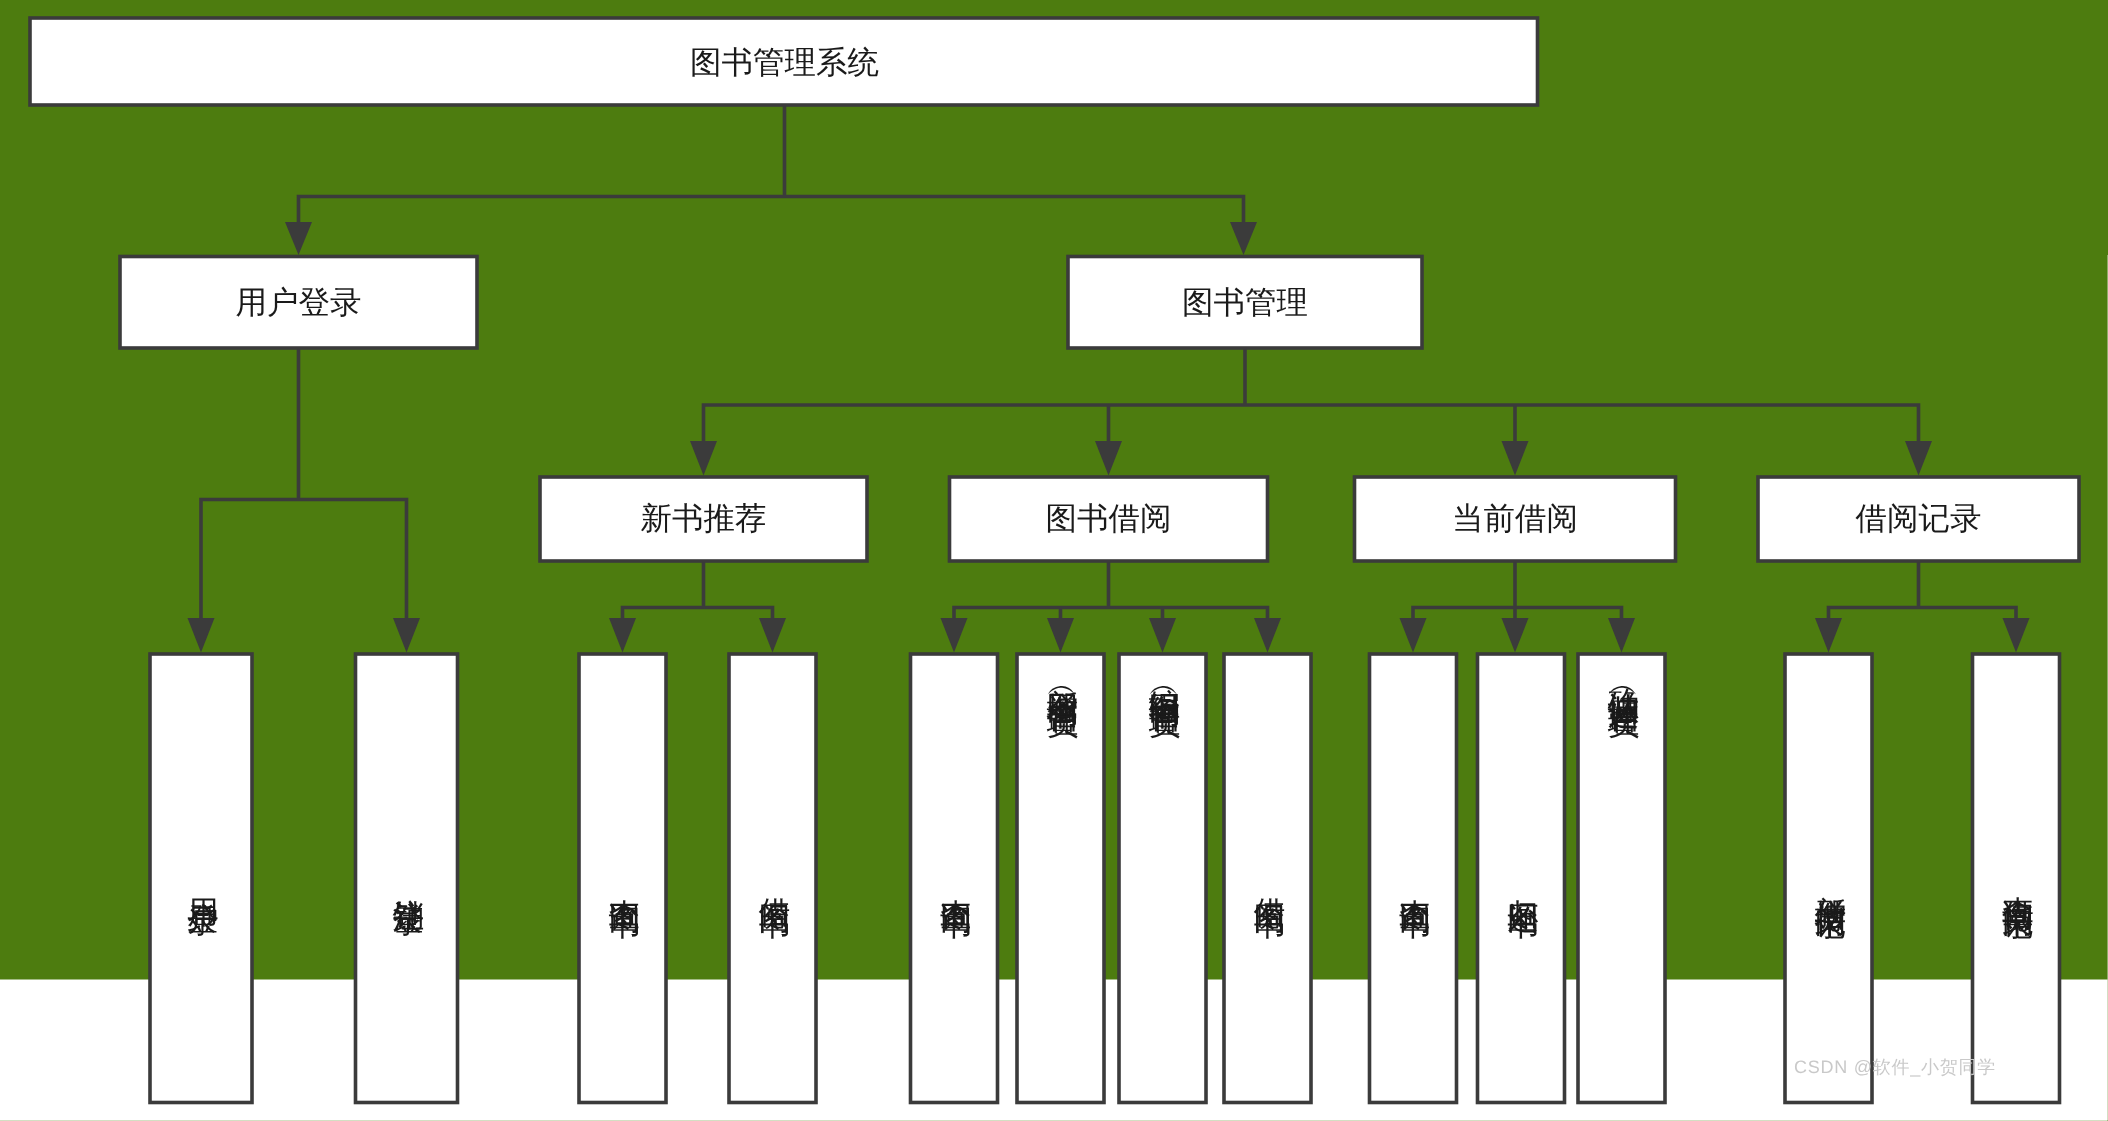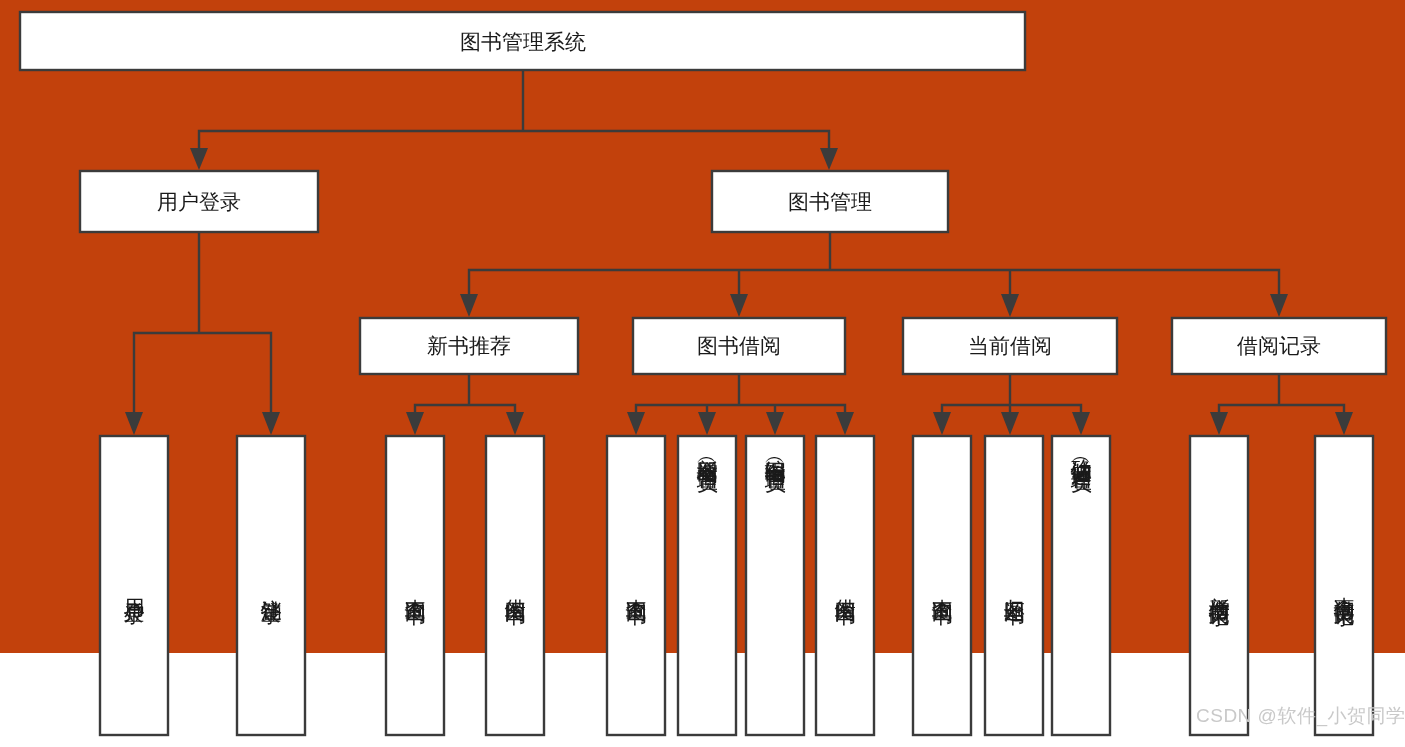--- a/index.html
+++ b/index.html
@@ -17,7 +17,7 @@
     position: relative;
     width: 1405px;
     height: 653px;
-    background: #c2410c;
+    background: #4d7c0f;
   }
   #flow-svg {
     position: absolute;

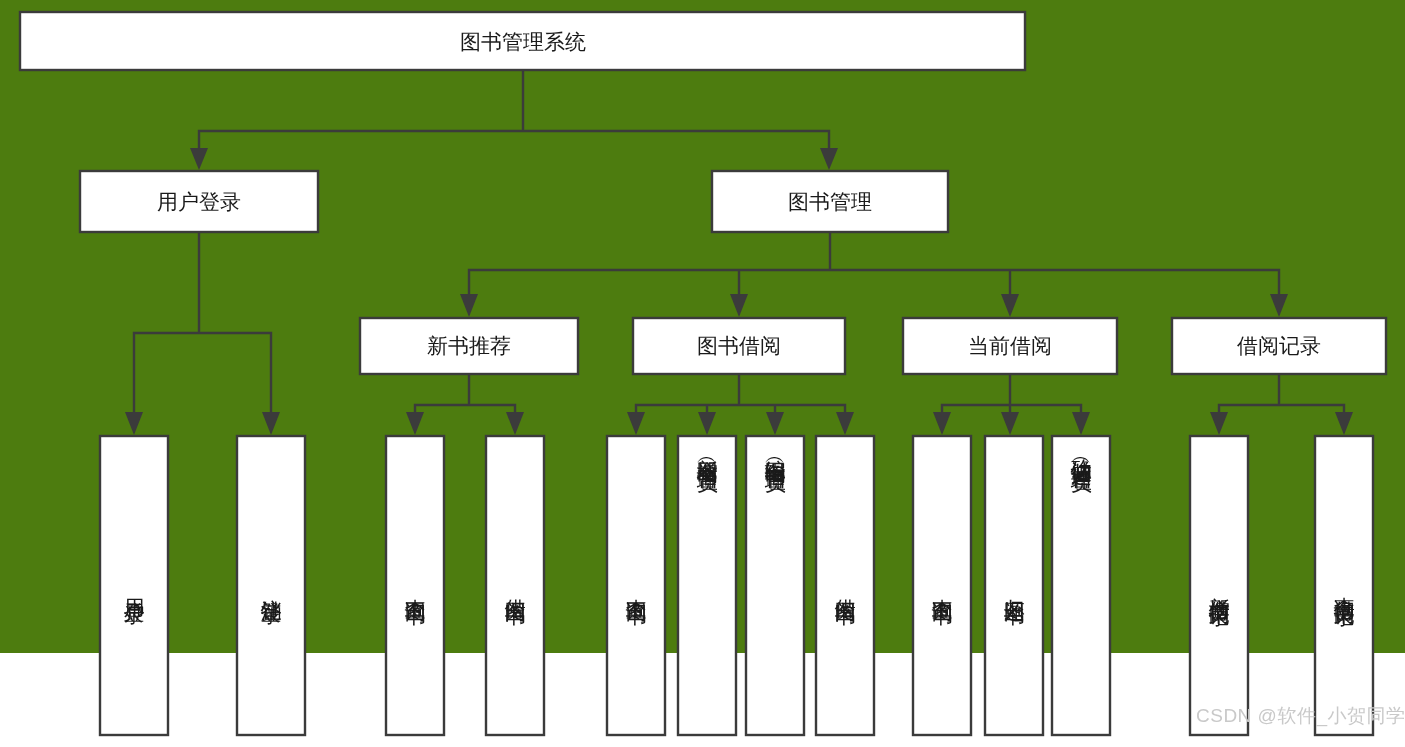--- a/index.html
+++ b/index.html
@@ -72,7 +72,7 @@
   #watermark {
     position: absolute;
     font-family: "Liberation Sans", "DejaVu Sans", sans-serif;
-    font-size: 19px;
+    font-size: 12px;
     color: #c9c9c9;
     white-space: nowrap;
     letter-spacing: 0.5px;

